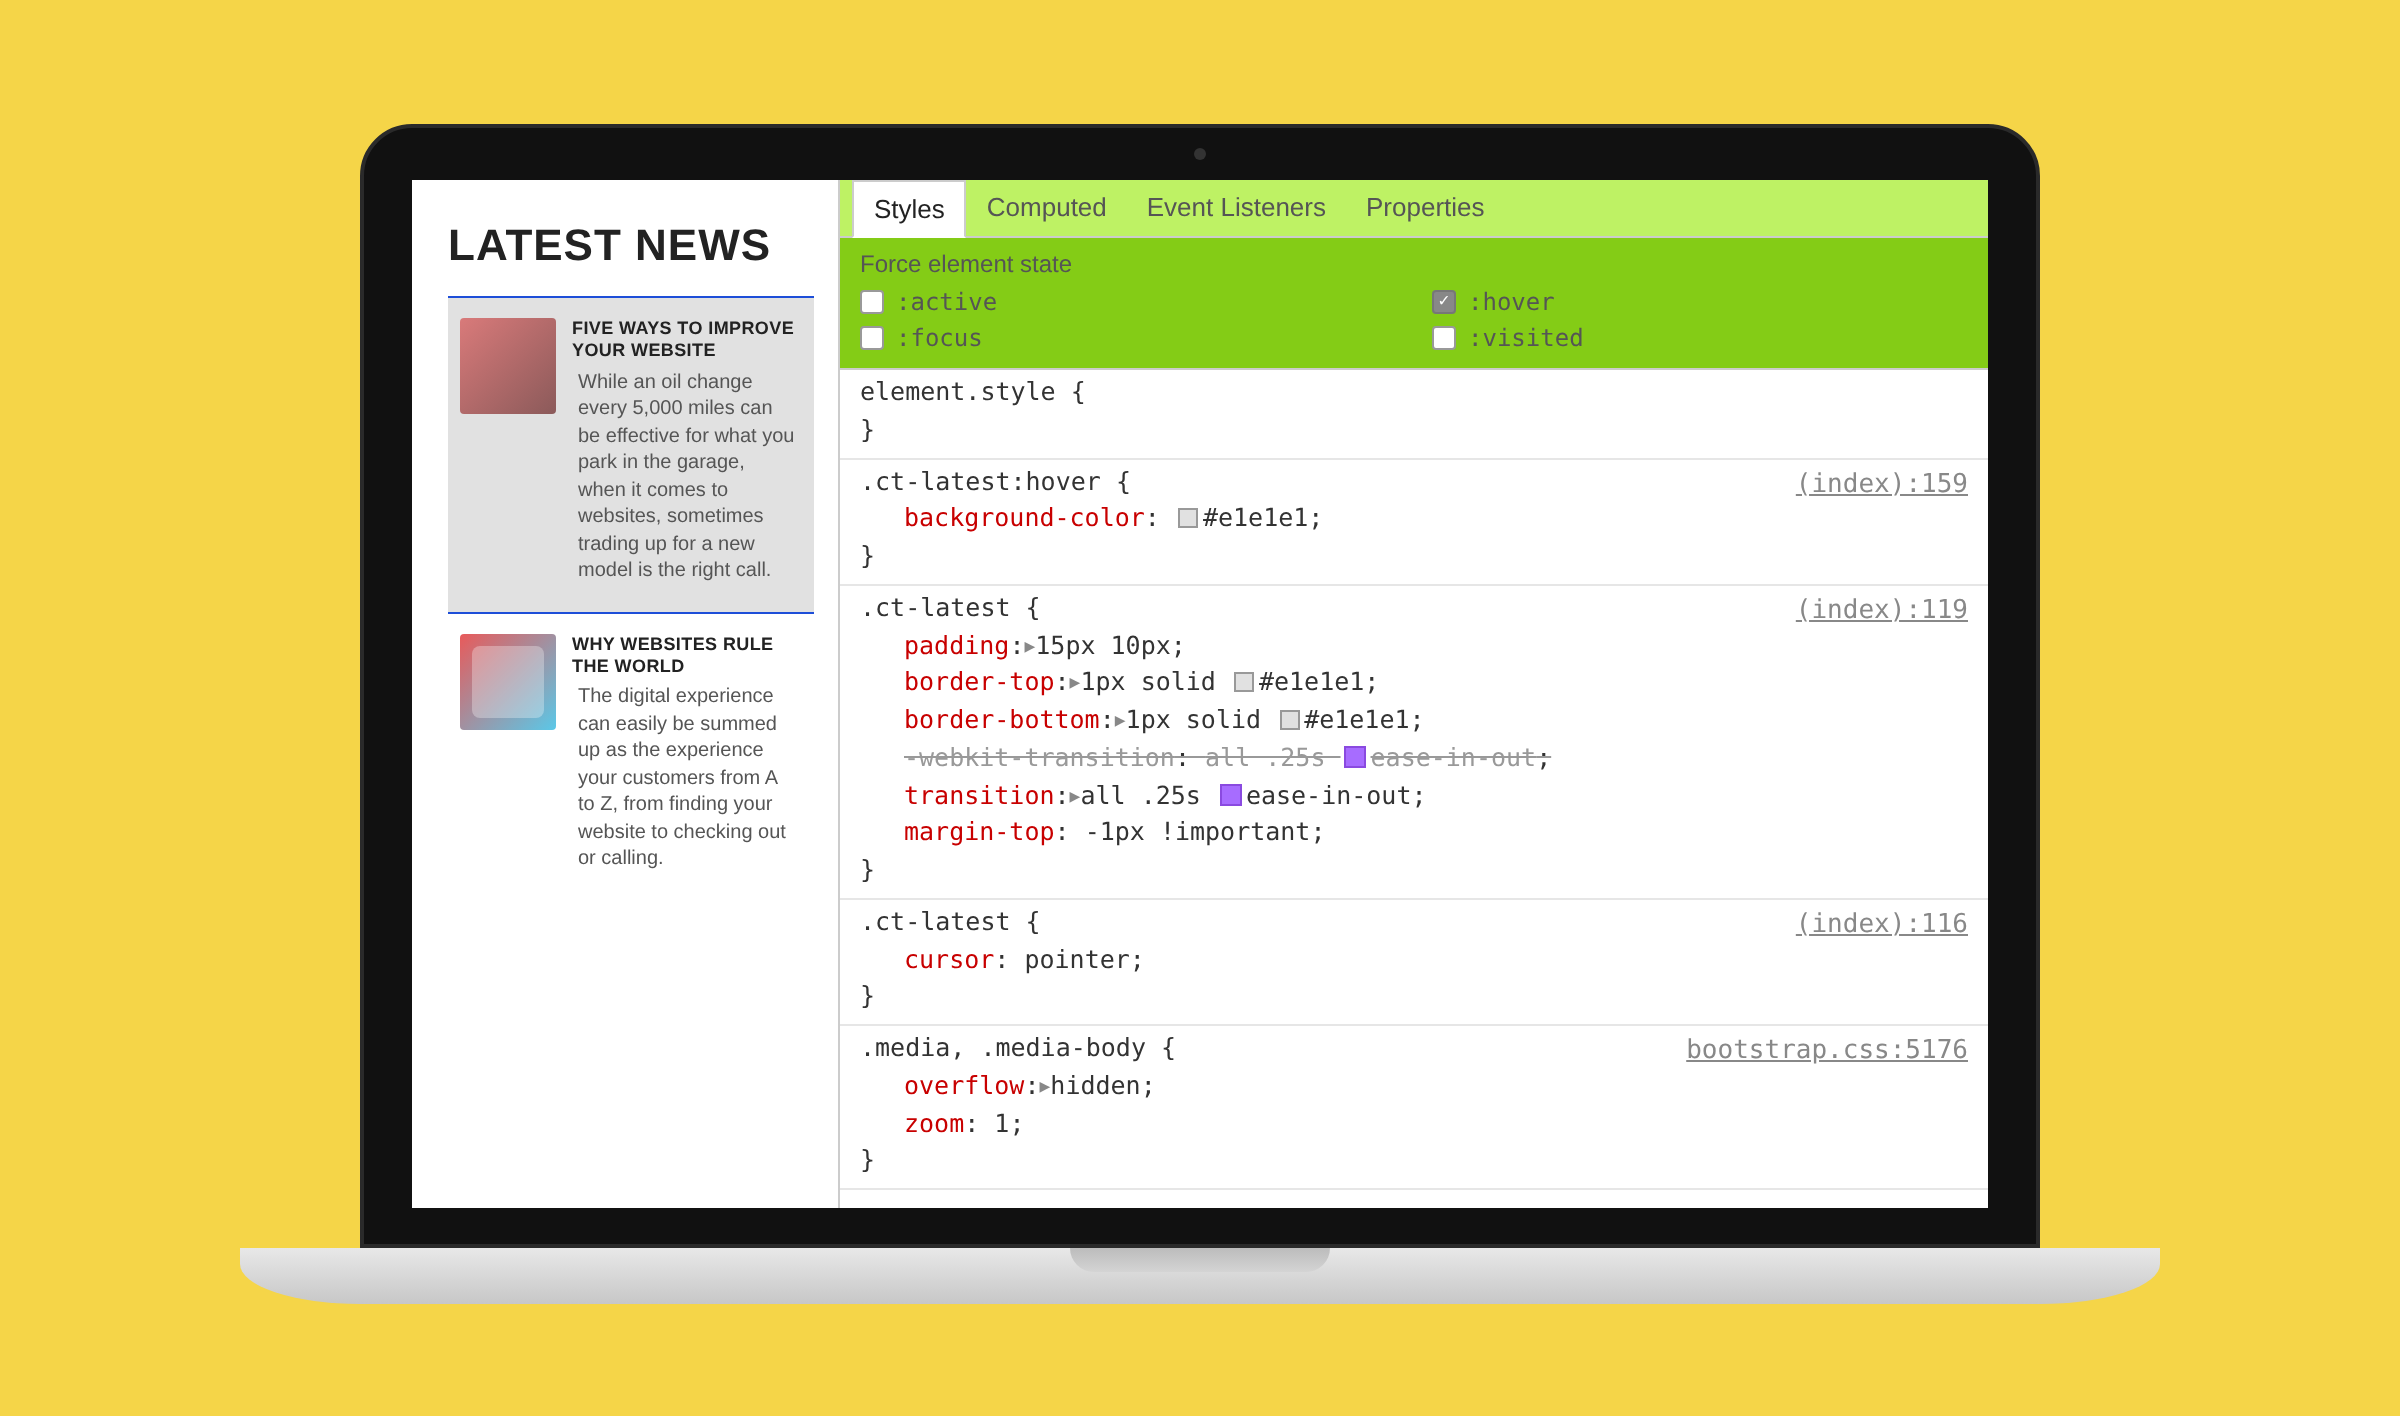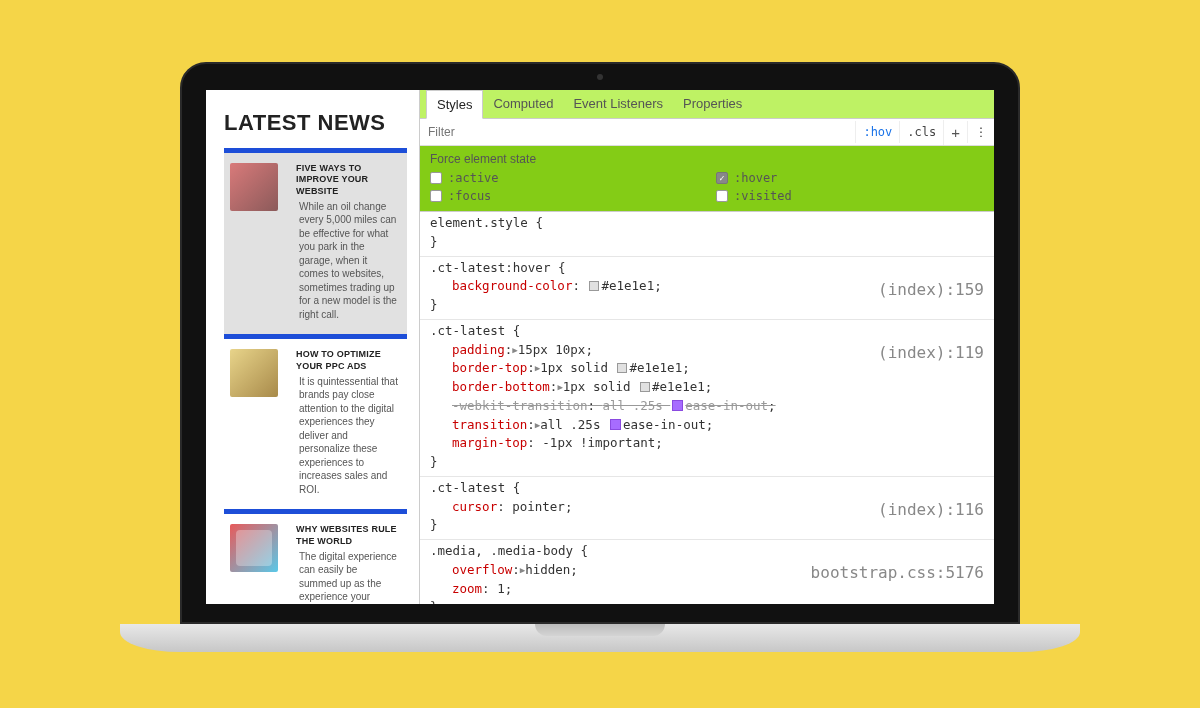--- a/index.html
+++ b/index.html
@@ -258,13 +258,6 @@
           <div class="tab">Properties</div>
         </div>
 
-        <div class="filter-row">
-          <input placeholder="Filter" style="">
-          <span class="filter-ctrl hov">:hov</span>
-          <span class="filter-ctrl cls">.cls</span>
-          <span class="filter-ctrl plus">+</span>
-          <span class="filter-ctrl">⋮</span>
-        </div>
 
         <div class="states">
           <div class="states-title">Force element state</div>

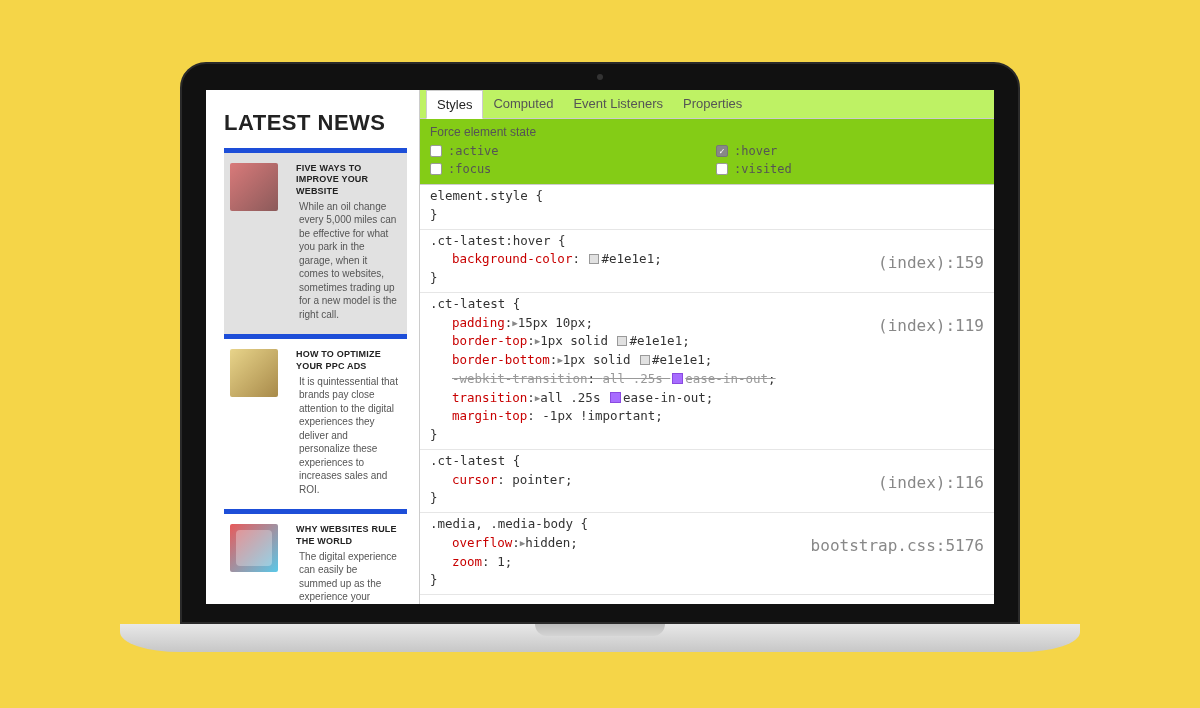--- a/index.html
+++ b/index.html
@@ -66,9 +66,9 @@
   }
   .news-item {
     padding: 10px 6px;
-    border-top: 5px solid #1d4ed8;
-    display: flex;
-    gap: 18px;
+    border-top: 1px solid #1d4ed8;
+    display: flex;
+    gap: 8px;
   }
   .news-item.hovered { background: #e1e1e1; }
   .thumb {

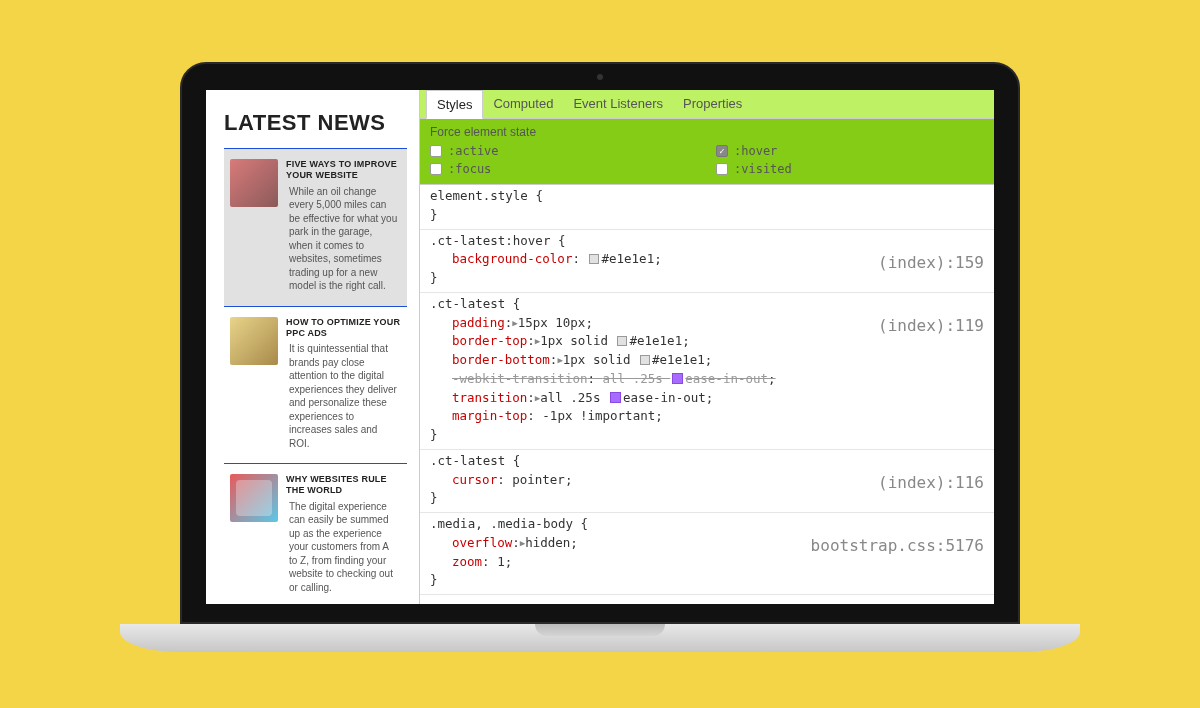--- a/index.html
+++ b/index.html
@@ -187,9 +187,10 @@
   .source {
     position: absolute;
     right: 10px;
-    top: 21px;
+    top: 3px;
     color: #888;
-    font-size: 16px;
+    text-decoration: underline;
+    font-size: 13px;
   }
   .dimmed { color: #aaa; }
   .sel { color: #333; }

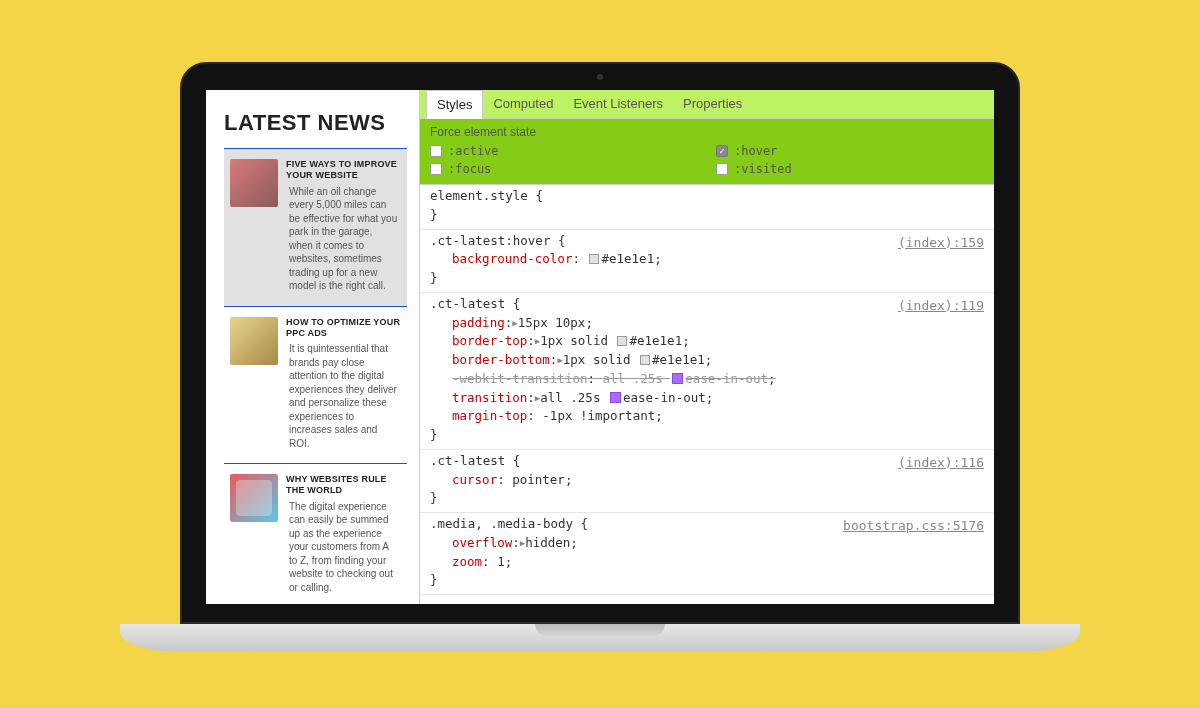--- a/index.html
+++ b/index.html
@@ -234,13 +234,6 @@
           </div>
         </div>
 
-        <div class="news-item">
-          <div class="thumb t2"></div>
-          <div class="news-text">
-            <p class="news-title">HOW TO OPTIMIZE YOUR PPC ADS</p>
-            <p class="news-body">It is quintessential that brands pay close attention to the digital experiences they deliver and personalize these experiences to increases sales and ROI.</p>
-          </div>
-        </div>
 
         <div class="news-item">
           <div class="thumb t3"></div>

